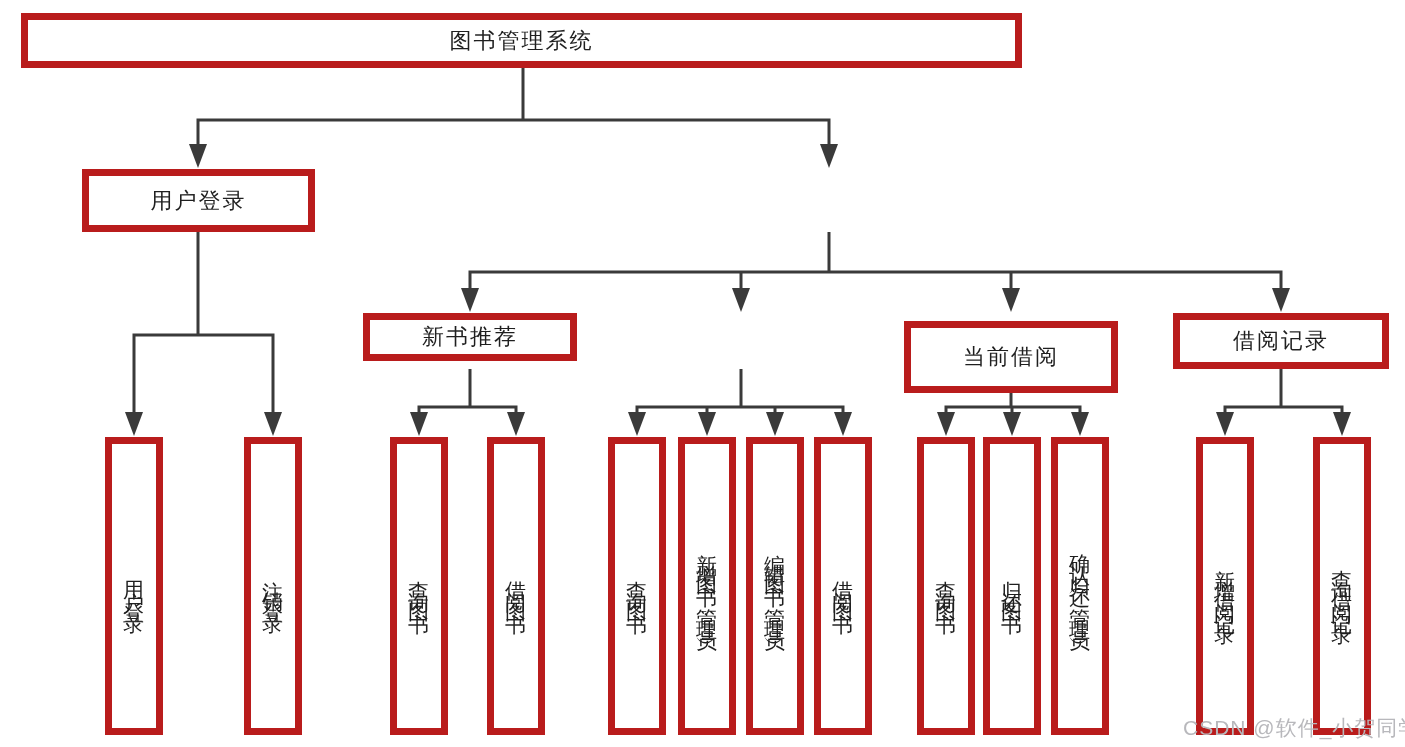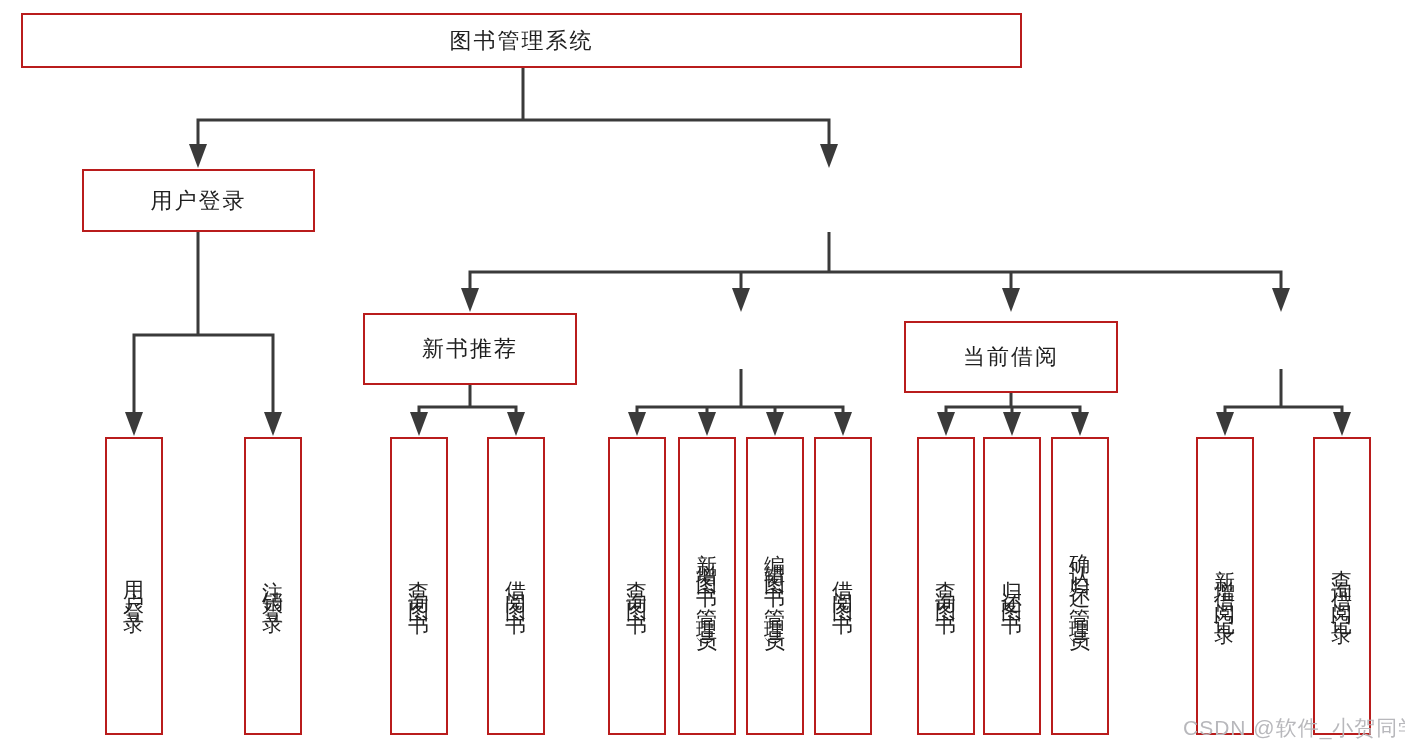--- a/index.html
+++ b/index.html
@@ -17,7 +17,7 @@
     position:absolute;
     box-sizing:border-box;
     background:#ffffff;
-    border:2px solid #b91c1c;
+    border:7px solid #b91c1c;
     color:#1f1f1f;
     display:flex;align-items:center;justify-content:center;
     font-size:22px;letter-spacing:2px;

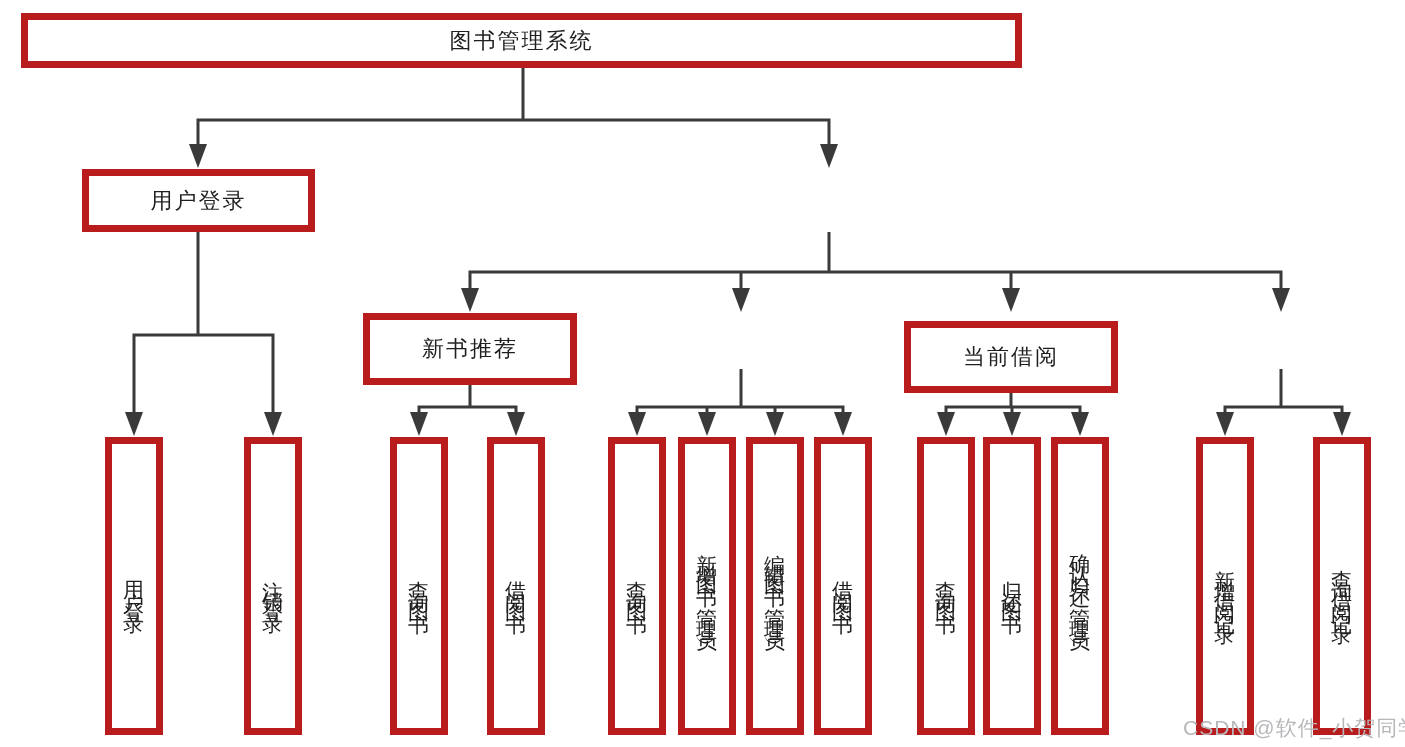--- a/index.html
+++ b/index.html
@@ -86,7 +86,7 @@
 
   <div class="box" style="left:82px;top:169px;width:233px;height:63px">用户登录</div>
 
-  <div class="box" style="left:363px;top:313px;width:214px;height:72px">新书推荐</div>
+  <div class="box" style="left:363px;top:313px;width:214px;height:48px">新书推荐</div>
   <div class="box" style="left:904px;top:321px;width:214px;height:72px">当前借阅</div>
 
   <div class="box v" style="left:105px;top:437px;width:58px;height:298px">用户登录</div>

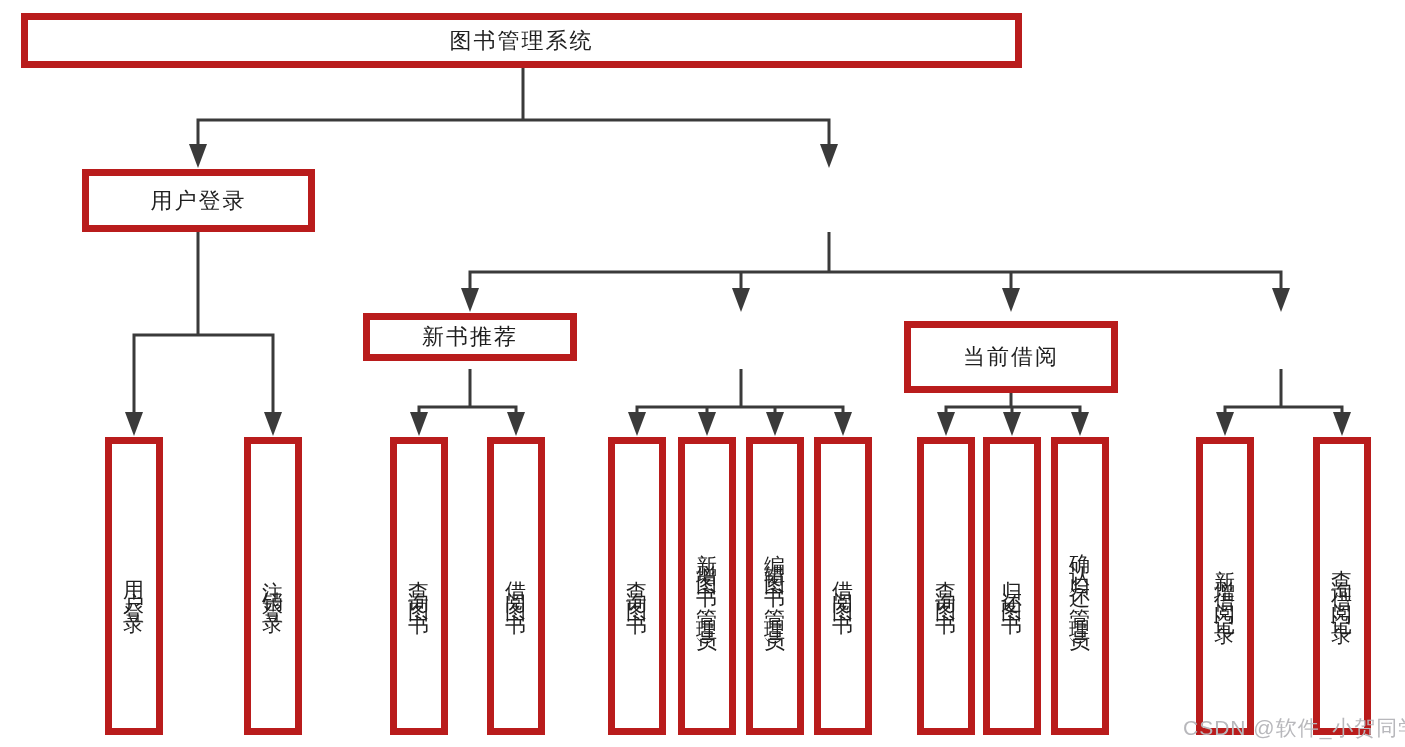--- a/index.html
+++ b/index.html
@@ -88,6 +88,7 @@
 
   <div class="box" style="left:363px;top:313px;width:214px;height:48px">新书推荐</div>
   <div class="box" style="left:904px;top:321px;width:214px;height:72px">当前借阅</div>
+  <div class="box" style="left:1173px;top:313px;width:216px;height:56px">借阅记录</div>
 
   <div class="box v" style="left:105px;top:437px;width:58px;height:298px">用户登录</div>
   <div class="box v" style="left:244px;top:437px;width:58px;height:298px">注销登录</div>

